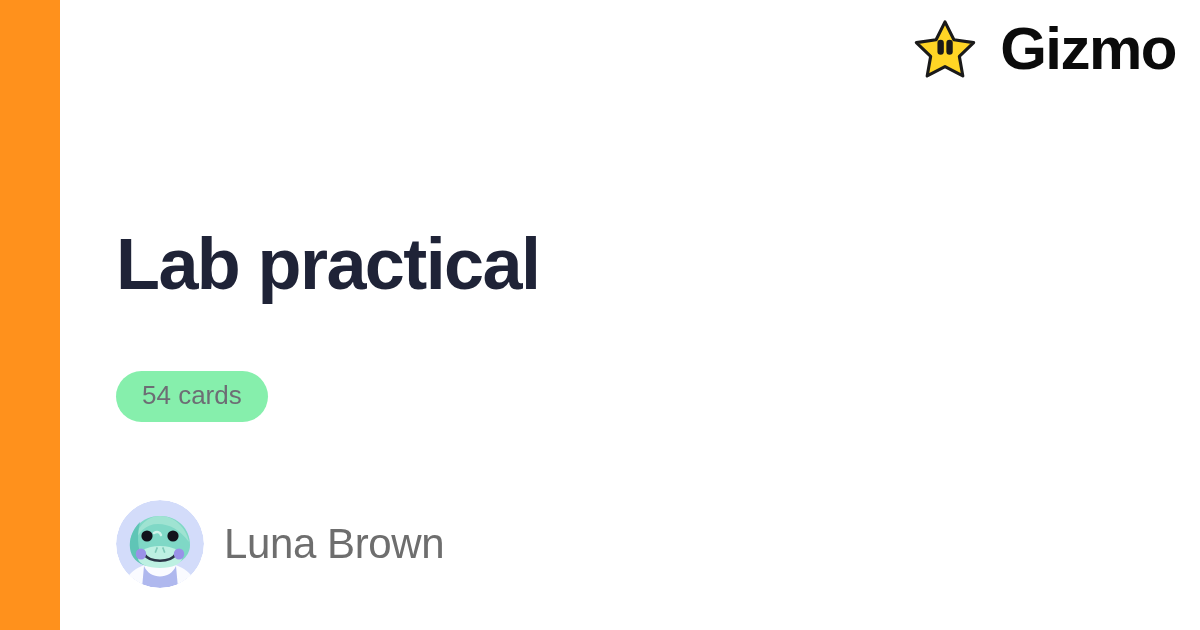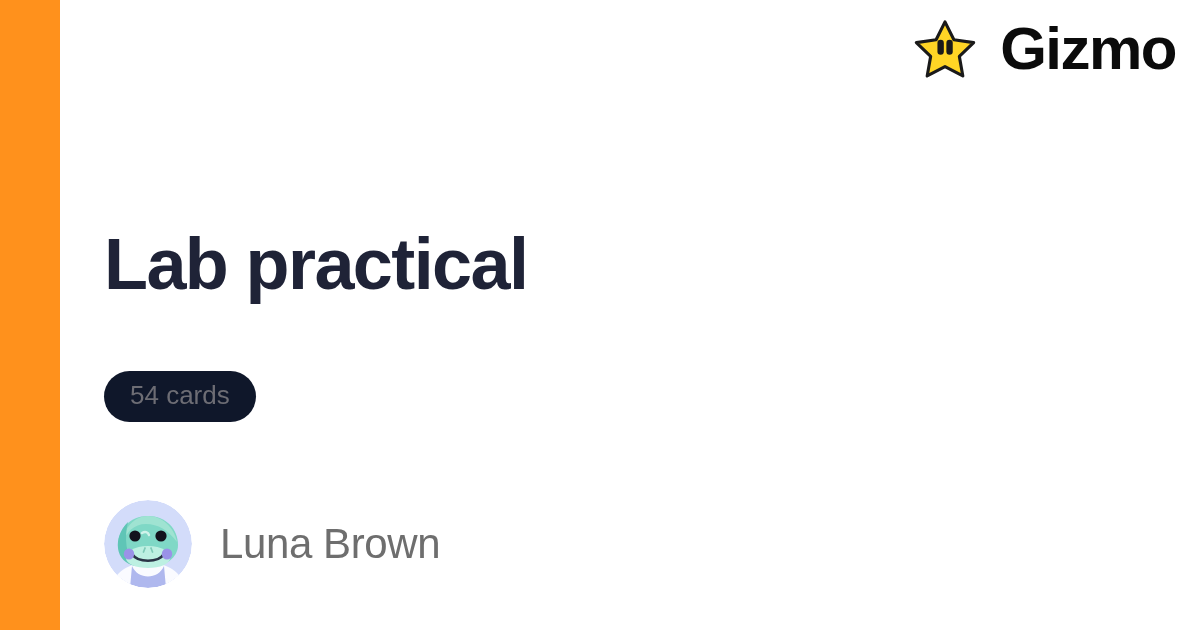--- a/index.html
+++ b/index.html
@@ -51,7 +51,7 @@
   
   .content{
     position:absolute;
-    left:104px;
+    left:116px;
     top:0;
     width:1000px;
     height:504px;

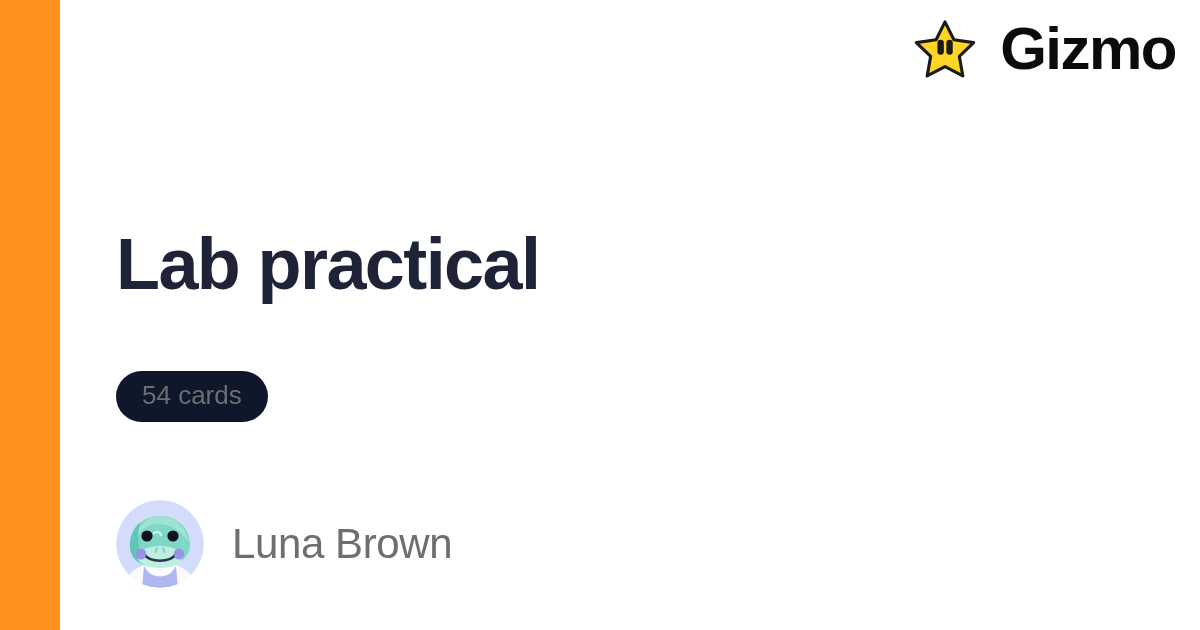--- a/index.html
+++ b/index.html
@@ -79,7 +79,7 @@
     gap:14px;
   }
   .pill{
-    background:#0f172a;
+    background:#86efac;
     color:#6D6D74;
     font-size:26px;
     line-height:1;

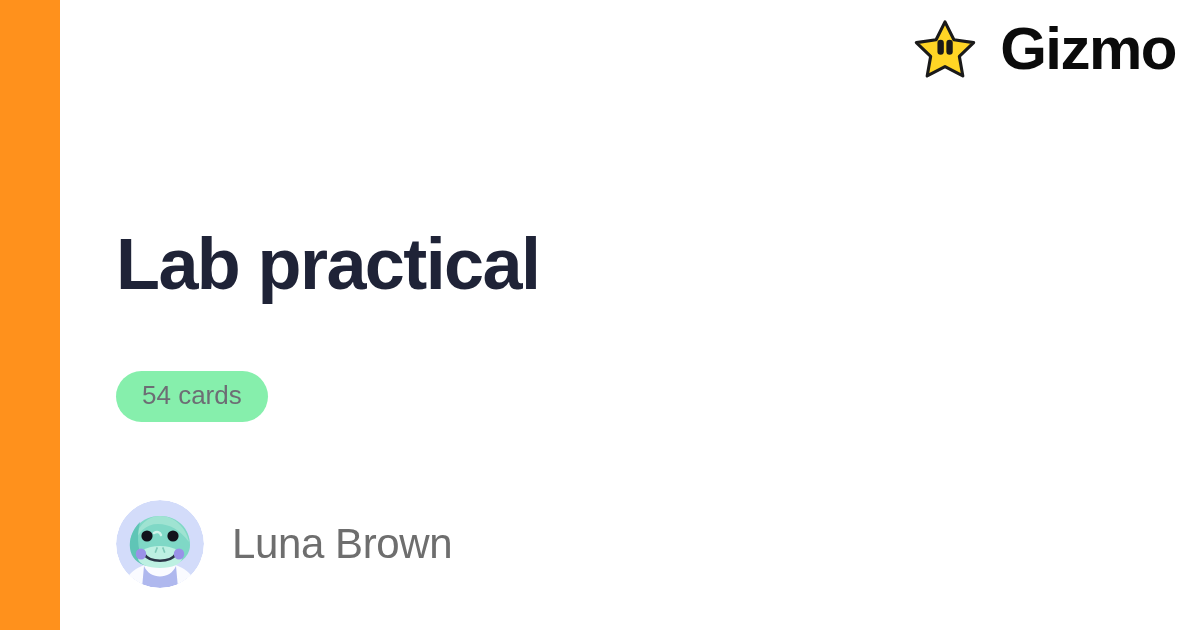--- a/index.html
+++ b/index.html
@@ -112,7 +112,6 @@
     letter-spacing:-0.4px;
     line-height:1;
     white-space:nowrap;
-    margin-left:8px;
   }
 </style>
 </head>

